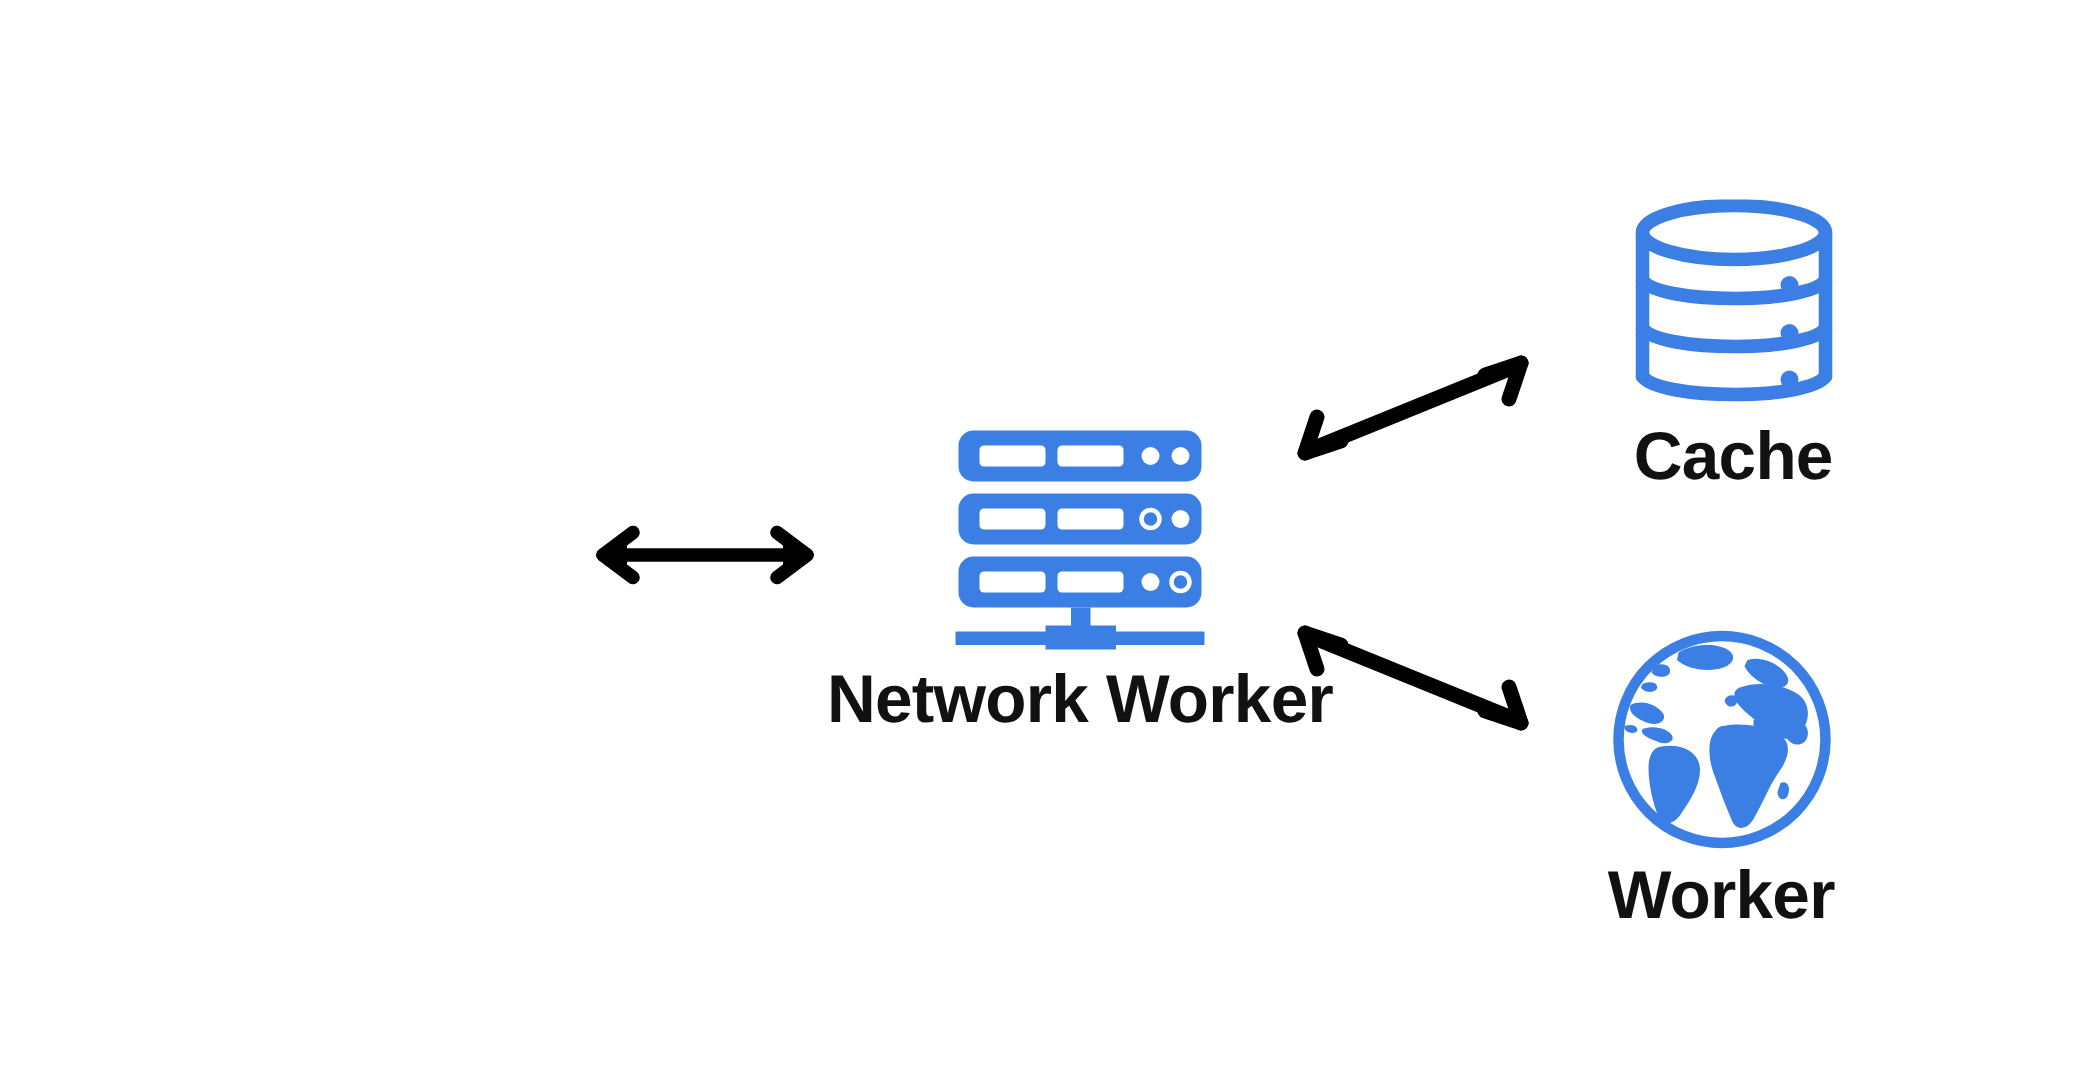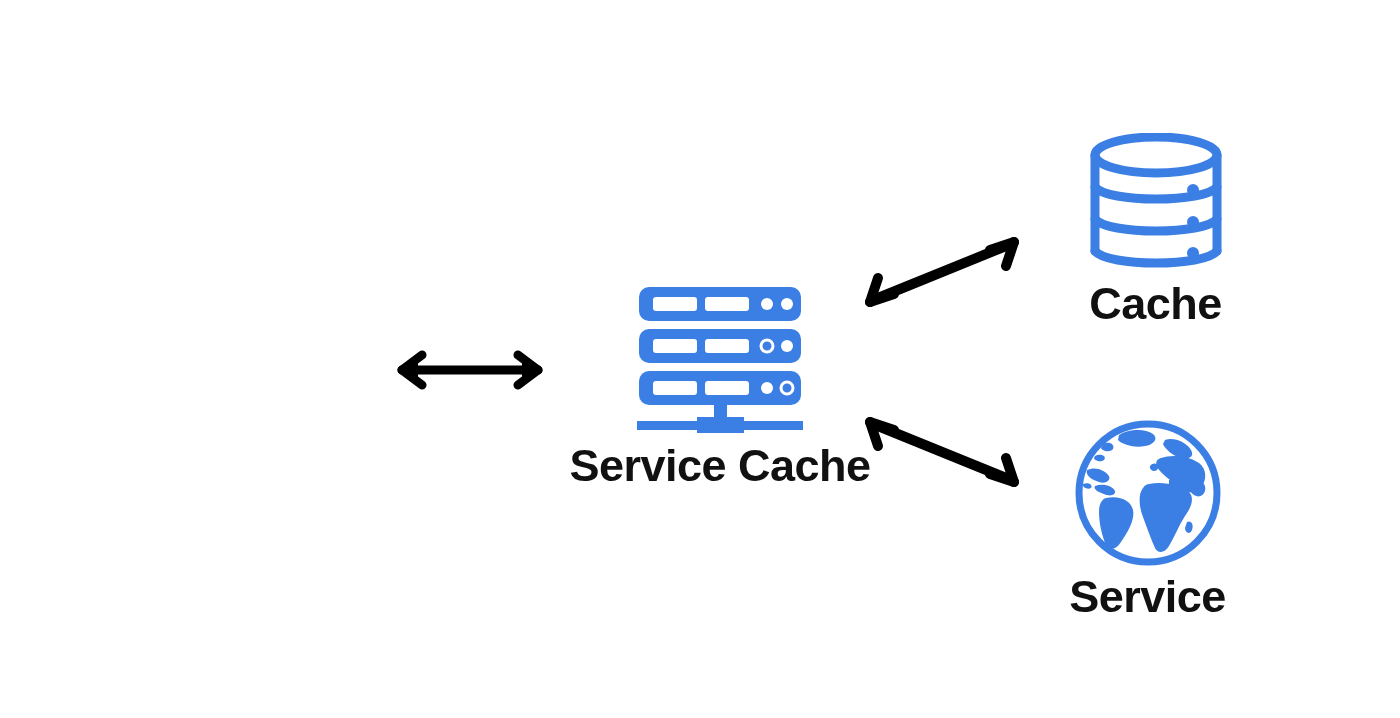--- a/index.html
+++ b/index.html
@@ -91,7 +91,7 @@
         <rect x="2" y="136" width="166" height="9" fill="#3b7fe4"></rect>
       </svg>
     </span>
-    <div class="node-label">Service Cache</div>
+    <div class="node-label">Network Worker</div>
   </div>
 
   <div class="node" id="node-cache">

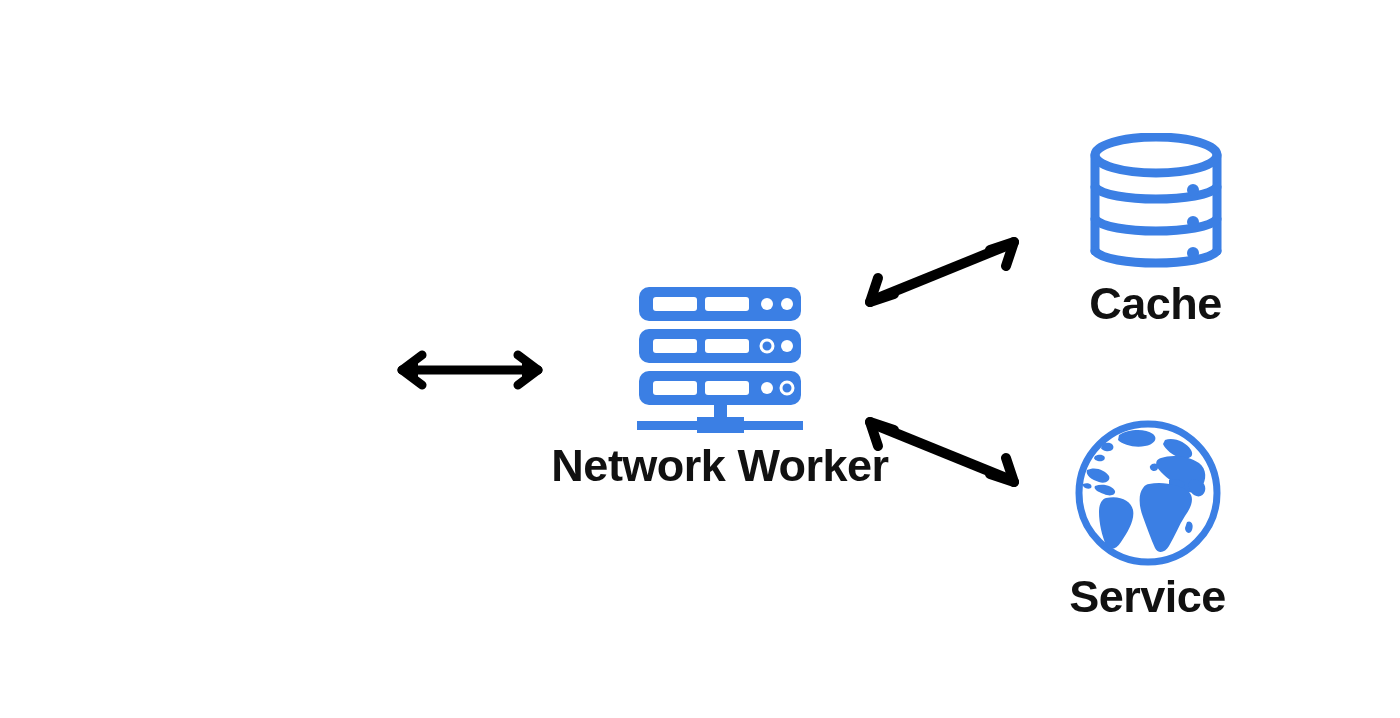--- a/index.html
+++ b/index.html
@@ -157,7 +157,7 @@
         </g>
       </svg>
     </span>
-    <div class="node-label">Service</div>
+    <div class="node-label">Worker</div>
   </div>
 
   <div class="arrow" id="arrow-app-sw">

